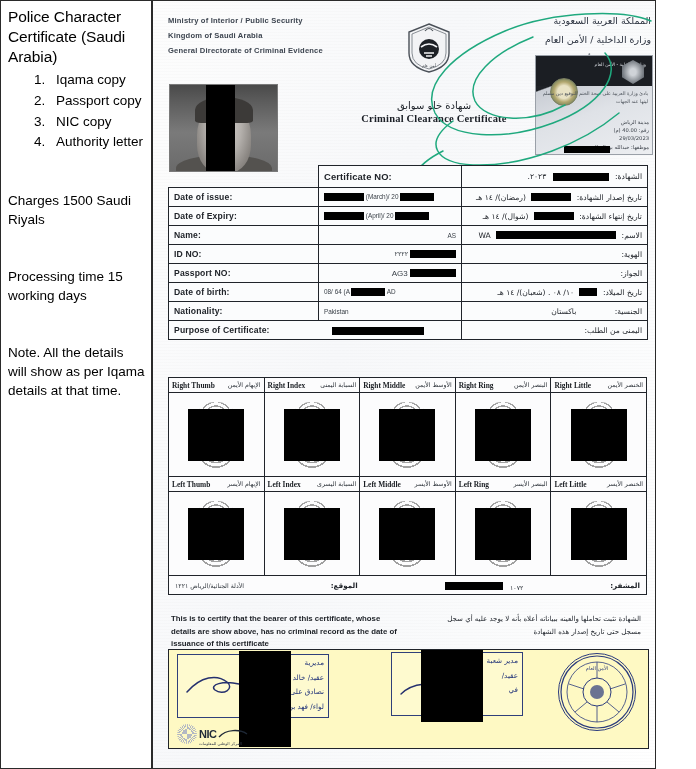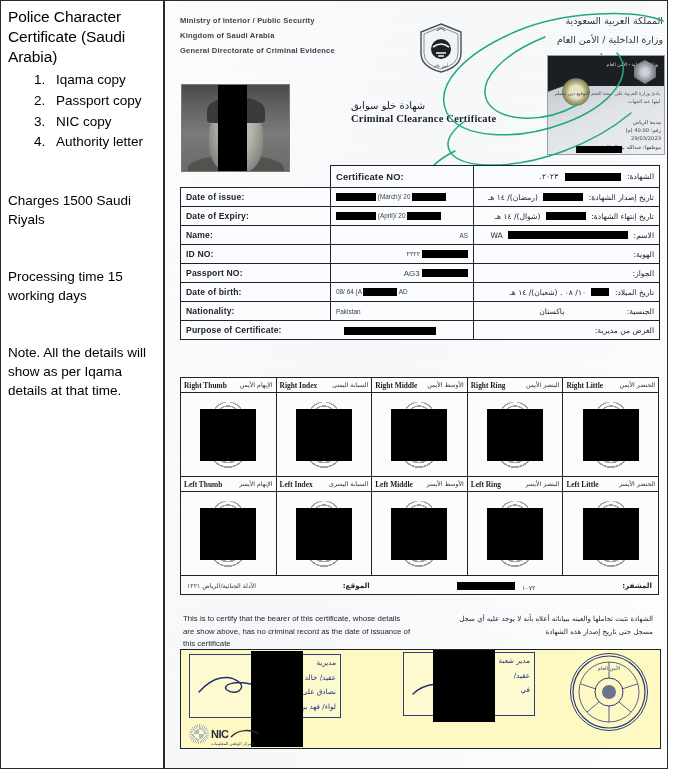--- a/index.html
+++ b/index.html
@@ -21,7 +21,7 @@
 
   
   .left-panel {
-    width: 165px;
+    width: 153px;
     height: 769px;
     box-sizing: border-box;
     border-right: 2px solid #2a2a2a;

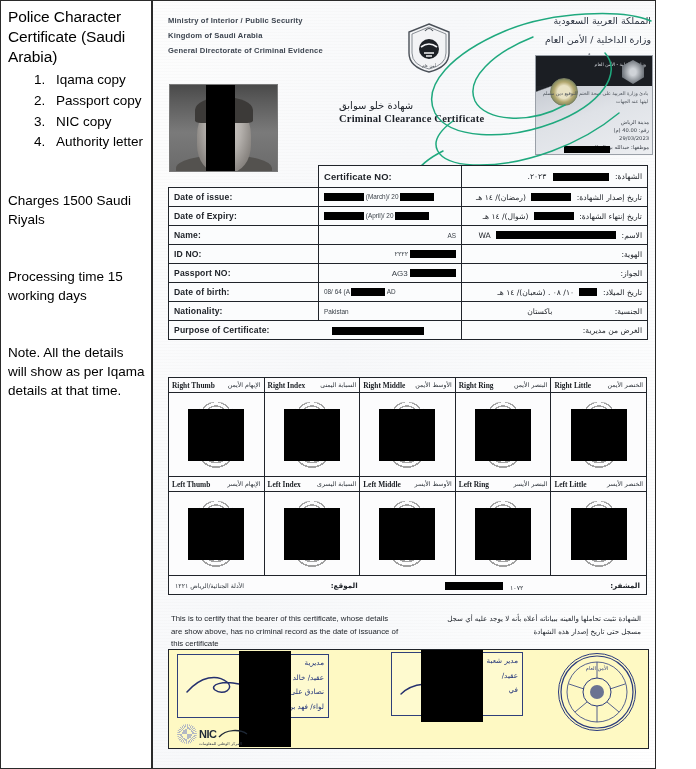--- a/index.html
+++ b/index.html
@@ -128,7 +128,7 @@
     position: absolute;
     left: 186px; top: 98px;
     width: 190px;
-    text-align: left;
+    text-align: center;
   }
   .title-ar {
     font-size: 10px;

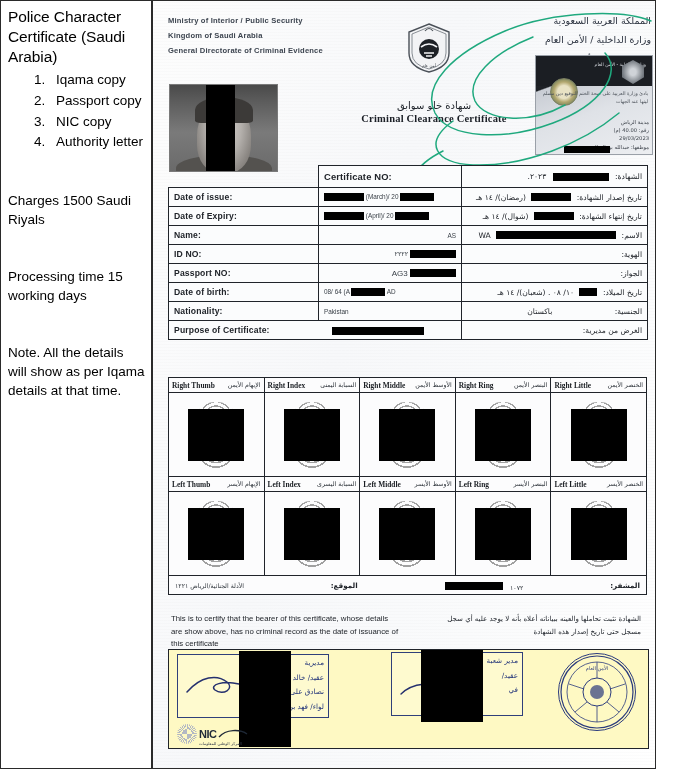--- a/index.html
+++ b/index.html
@@ -552,7 +552,7 @@
           <td class="f-val">Pakistan</td>
           <td class="f-ar">
             <span>الجنسية:</span>
-            <span style="margin-right:60px">باكستان</span>
+            <span style="margin-right:36px">باكستان</span>
           </td>
         </tr>
 

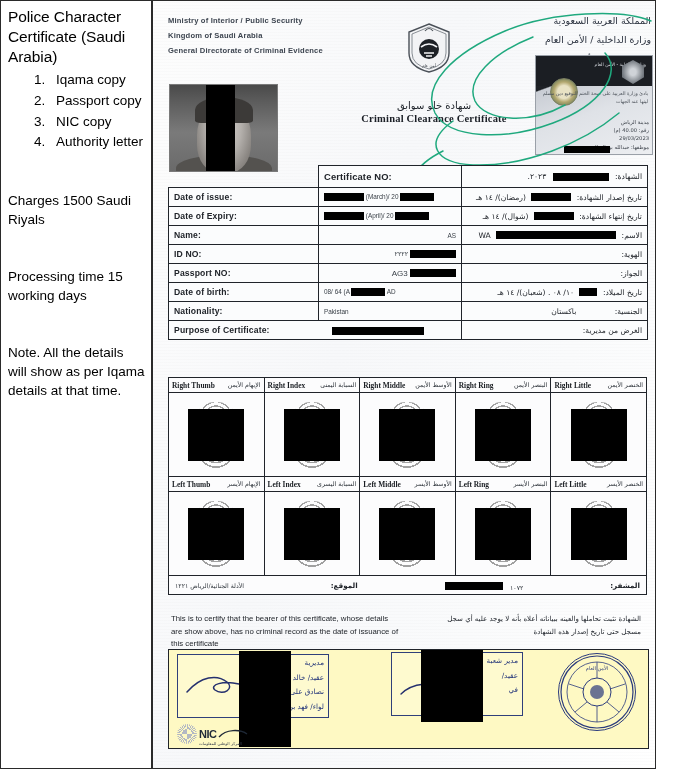--- a/index.html
+++ b/index.html
@@ -562,7 +562,7 @@
             <span>Purpose of Certificate:</span>
             <span class="bar" style="width:92px;margin-left:60px"></span>
           </td>
-          <td class="f-ar">الغرض من مديرية:</td>
+          <td class="f-ar">اليمنى من الطلب:</td>
         </tr>
       </tbody>
     </table>

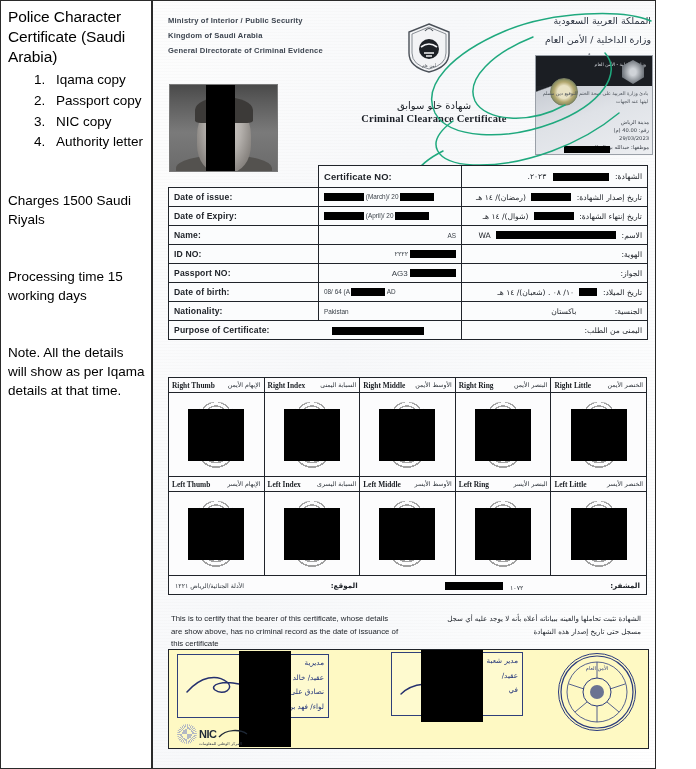--- a/index.html
+++ b/index.html
@@ -324,7 +324,7 @@
     justify-content: space-between;
   }
   .cs-en {
-    font-size: 7.8px; font-weight: normal; color: #1c2026;
+    font-size: 7.8px; font-weight: bold; color: #1c2026;
     font-family: "Liberation Sans", sans-serif;
     line-height: 1.62; width: 230px;
   }

